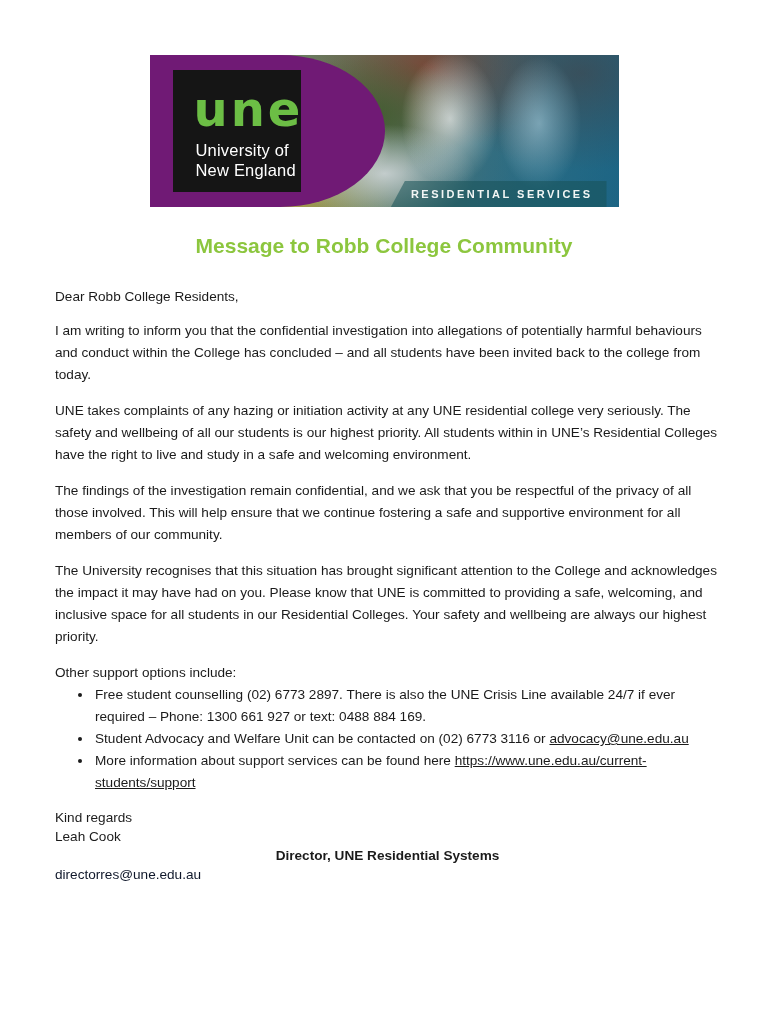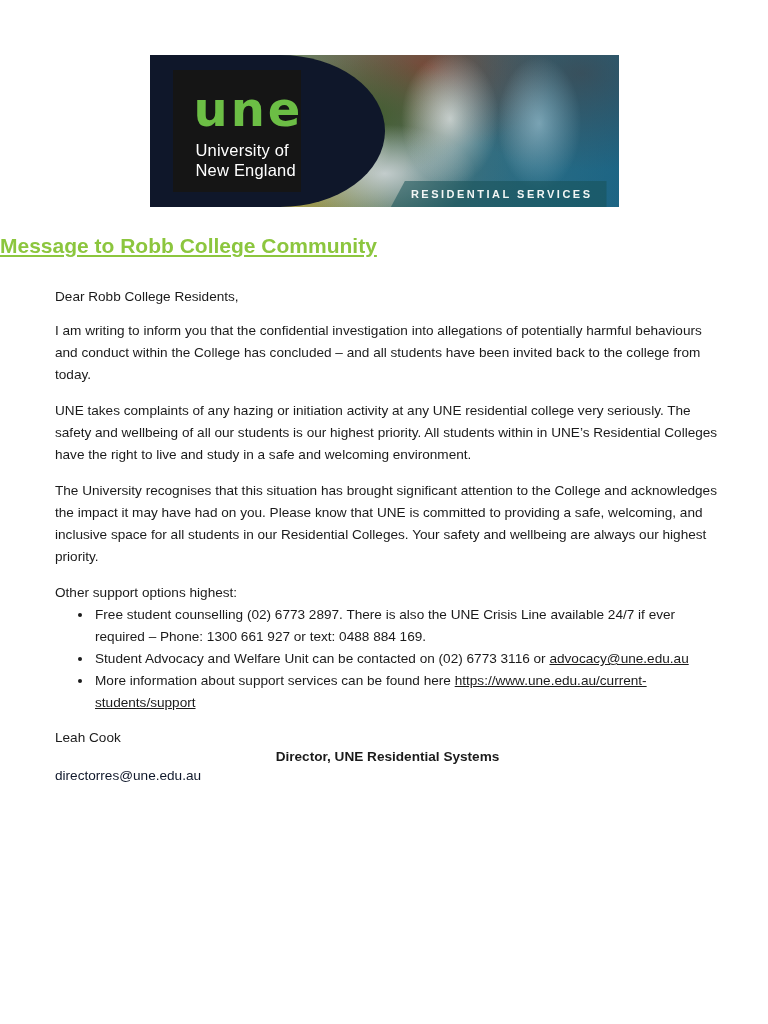--- a/index.html
+++ b/index.html
@@ -50,7 +50,7 @@
   .black-d{
     position:absolute;left:0;top:0;
     width:235px;height:152px;
-    background:#0f172a;
+    background:#701a75;
     border-top-right-radius:105px 76px;
     border-bottom-right-radius:105px 76px;
   }

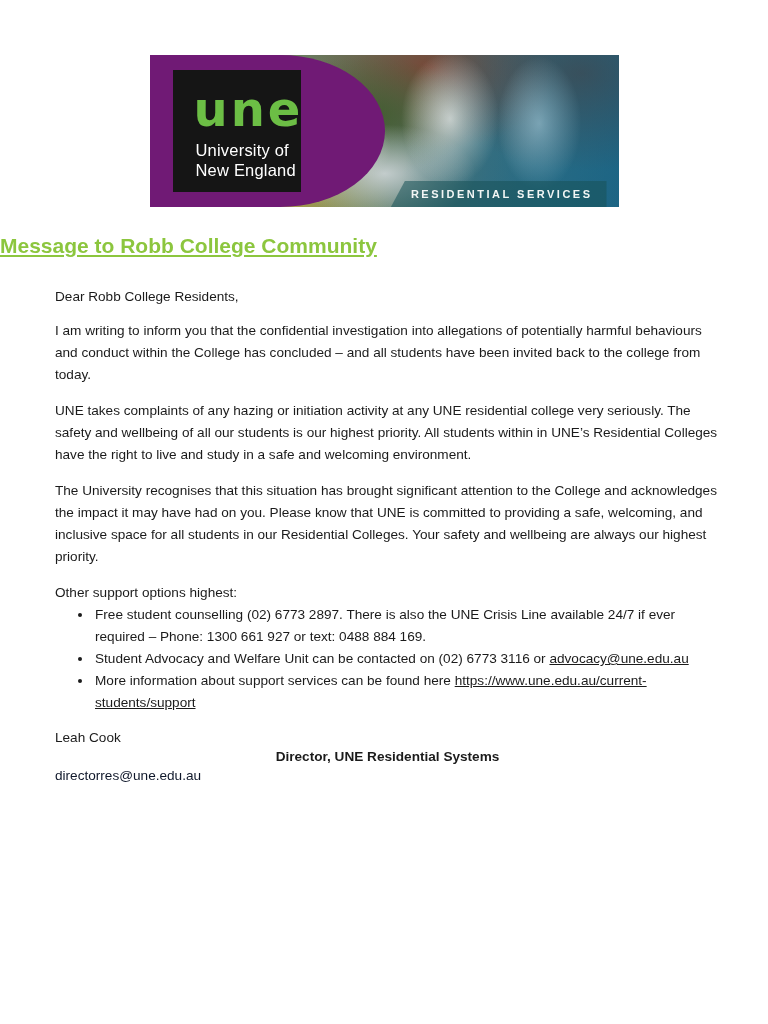--- a/index.html
+++ b/index.html
@@ -75,10 +75,9 @@
   
   h1.title{
     margin:27px 0 0 0;
-    text-align:left;
+    text-align:center;
     font-size:21px;font-weight:bold;
     color:#8cc63e;
-    text-decoration:underline;
   }
 
   

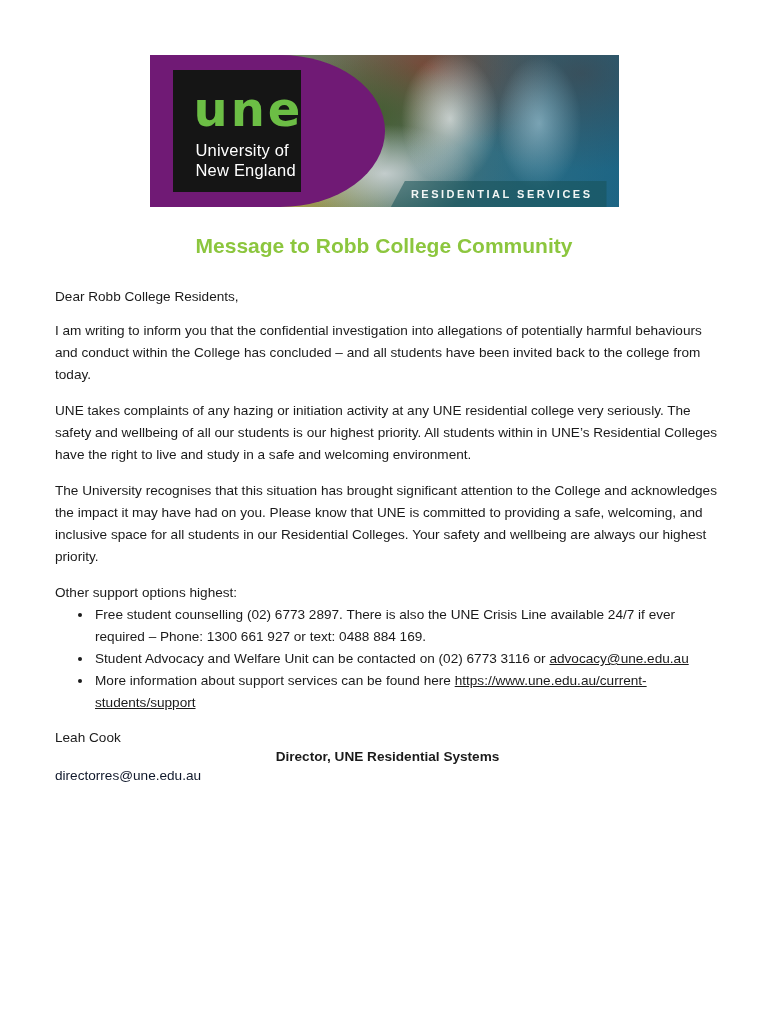--- a/index.html
+++ b/index.html
@@ -137,6 +137,7 @@
     <div id="paragraphs">
         <p>I am writing to inform you that the confidential investigation into allegations of potentially harmful behaviours and conduct within the College has concluded – and all students have been invited back to the college from today.</p>
         <p>UNE takes complaints of any hazing or initiation activity at any UNE residential college very seriously. The safety and wellbeing of all our students is our highest priority. All students within in UNE’s Residential Colleges have the right to live and study in a safe and welcoming environment.</p>
+        <p>The findings of the investigation remain confidential, and we ask that you be respectful of the privacy of all those involved. This will help ensure that we continue fostering a safe and supportive environment for all members of our community.</p>
         <p>The University recognises that this situation has brought significant attention to the College and acknowledges the impact it may have had on you. Please know that UNE is committed to providing a safe, welcoming, and inclusive space for all students in our Residential Colleges. Your safety and wellbeing are always our highest priority.</p>
       </div>
 

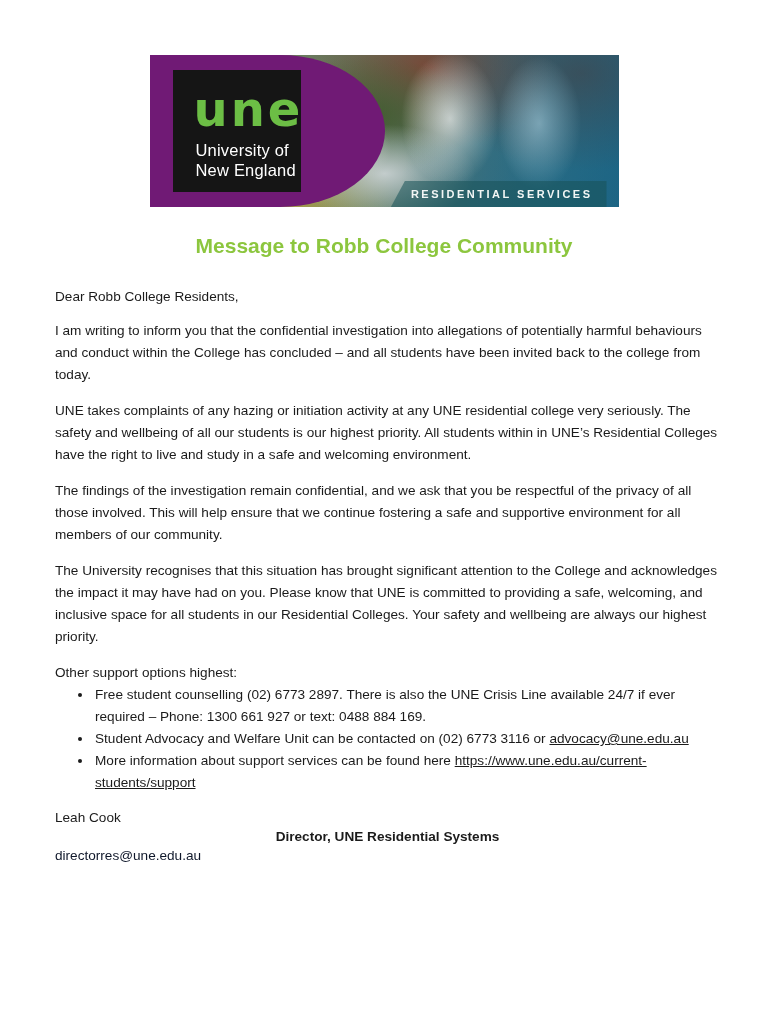--- a/index.html
+++ b/index.html
@@ -141,7 +141,7 @@
         <p>The University recognises that this situation has brought significant attention to the College and acknowledges the impact it may have had on you. Please know that UNE is committed to providing a safe, welcoming, and inclusive space for all students in our Residential Colleges. Your safety and wellbeing are always our highest priority.</p>
       </div>
 
-    <p class="no-gap">Other support options highest:</p>
+    <p class="no-gap">Other support options include:</p>
     <ul class="support" id="bullets">
         <li><span>Free student counselling (02) 6773 2897. There is also the UNE Crisis Line available 24/7 if ever required – Phone: 1300 661 927 or text: 0488 884 169.</span></li>
         <li><span>Student Advocacy and Welfare Unit can be contacted on (02) 6773 3116 or </span><a class="link-dark">advocacy@une.edu.au</a></li>

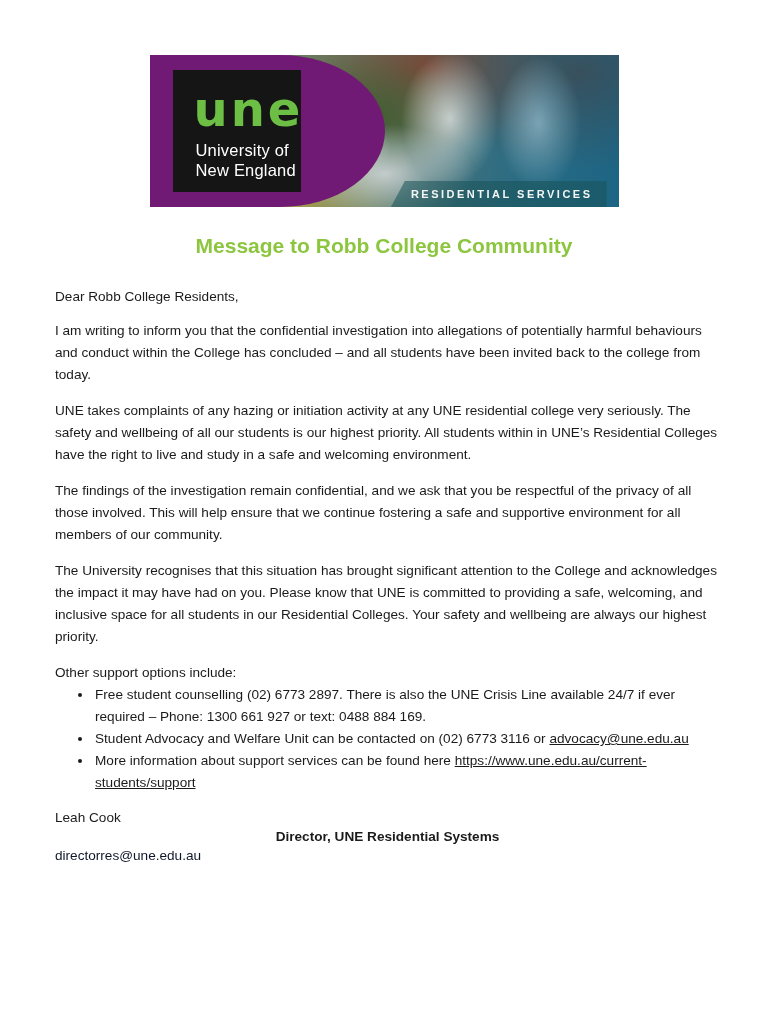--- a/index.html
+++ b/index.html
@@ -150,6 +150,7 @@
 
 
     <div class="signoff">
+      <div>Kind regards</div>
       <div>Leah Cook</div>
       <div class="bold">Director, UNE Residential Systems</div>
       <a class="email">directorres@une.edu.au</a>

